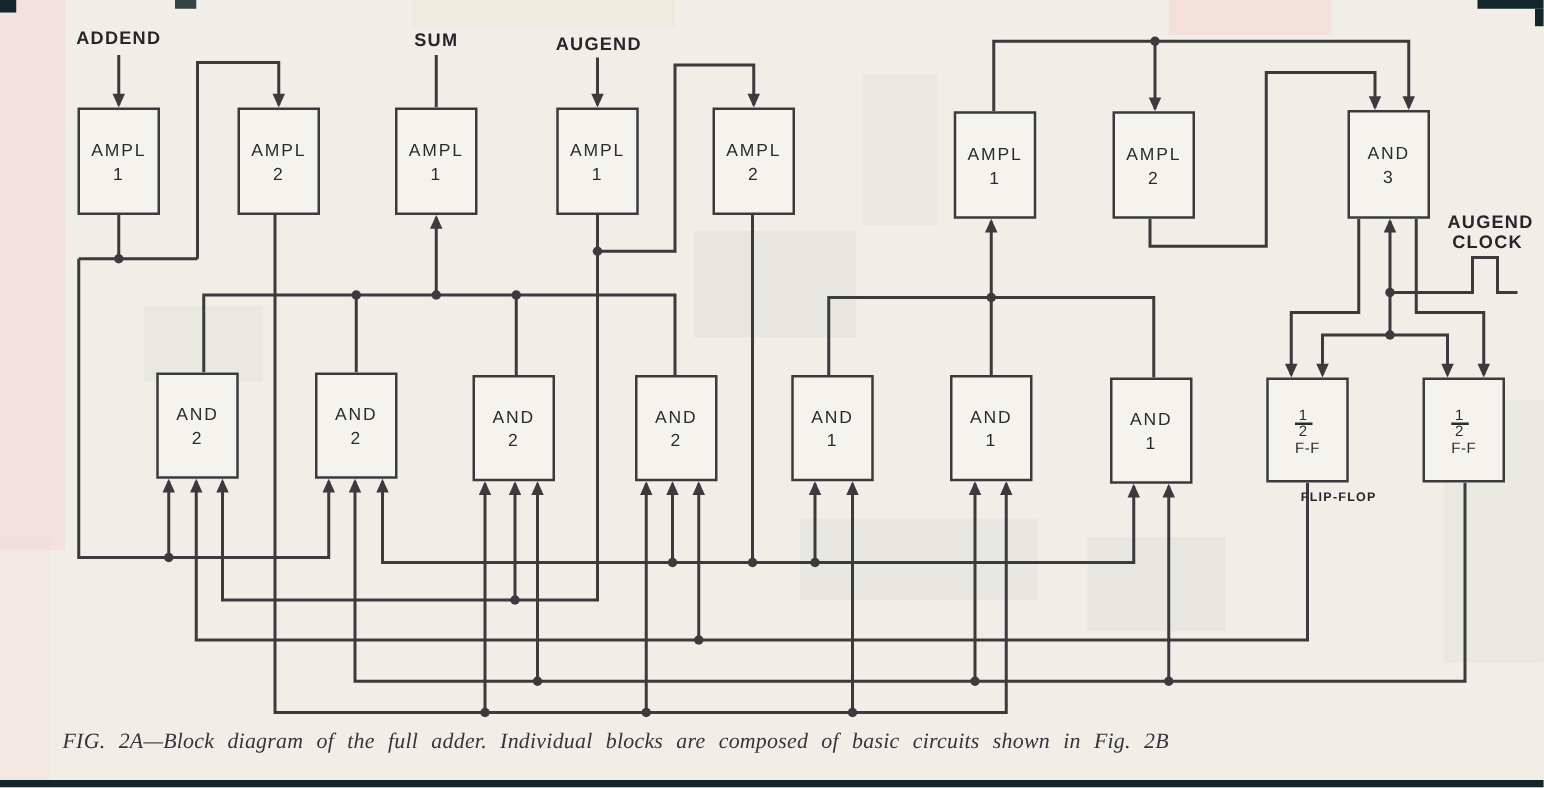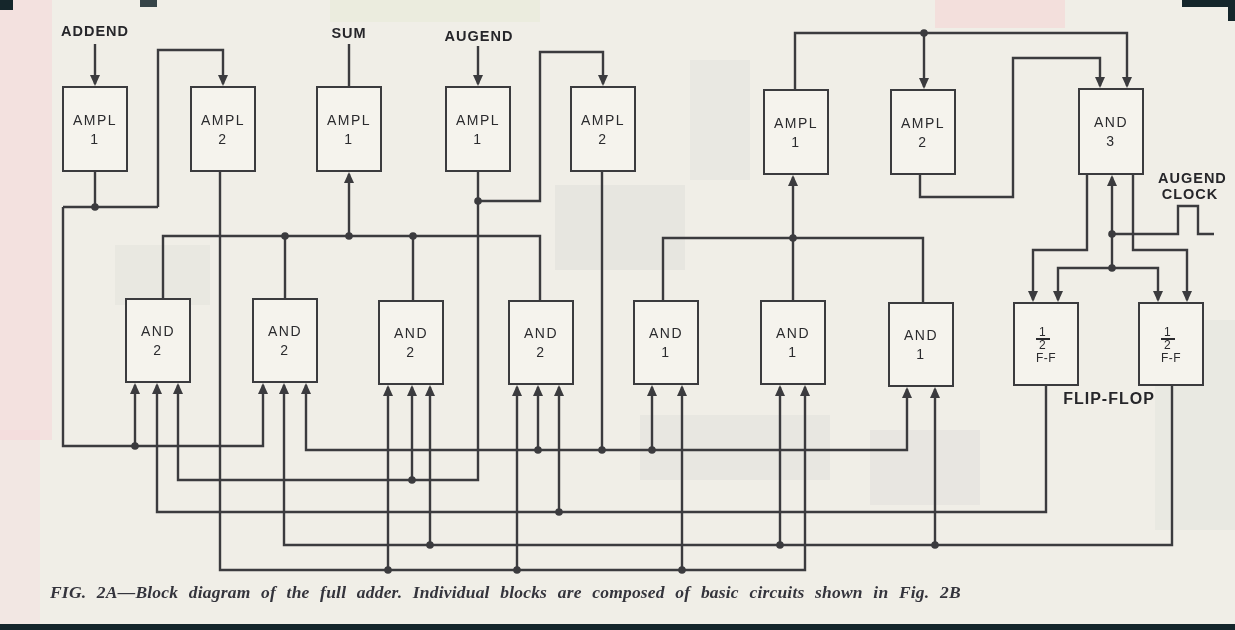--- a/index.html
+++ b/index.html
@@ -153,7 +153,7 @@
     <span>AUGEND</span><br>
     <span>CLOCK</span>
   </div>
-  <div class="siglabel" style="left:1060px;top:391px;width:98px;font-size:16px;">FLIP-FLOP</div>
+  <div class="siglabel" style="left:1022px;top:391px;width:98px;font-size:10px;">FLIP-FLOP</div>
 
   <div class="blk" style="left:62px;top:86px;">
     <span>AMPL</span>

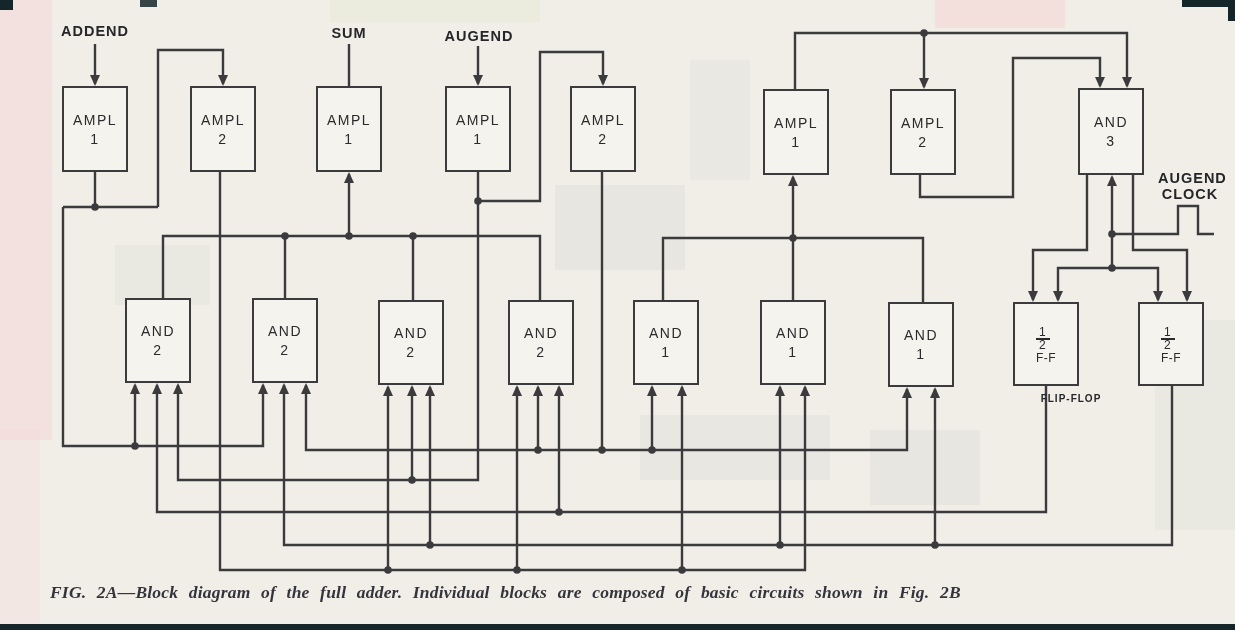--- a/index.html
+++ b/index.html
@@ -22,7 +22,7 @@
   .siglabel{position:absolute;z-index:3;color:#26262a;font-weight:bold;
        font-size:14.5px;letter-spacing:1px;text-align:center;line-height:16px;}
   .caption{position:absolute;z-index:3;left:50px;top:582px;width:1140px;
-       font-family:"Liberation Serif",serif;font-style:italic;font-weight:bold;
+       font-family:"Liberation Serif",serif;font-style:italic;font-weight:normal;
        font-size:17.5px;color:#34343c;word-spacing:6px;letter-spacing:0.2px;}
   .edge{position:absolute;background:#15262b;z-index:4;}
 </style>

